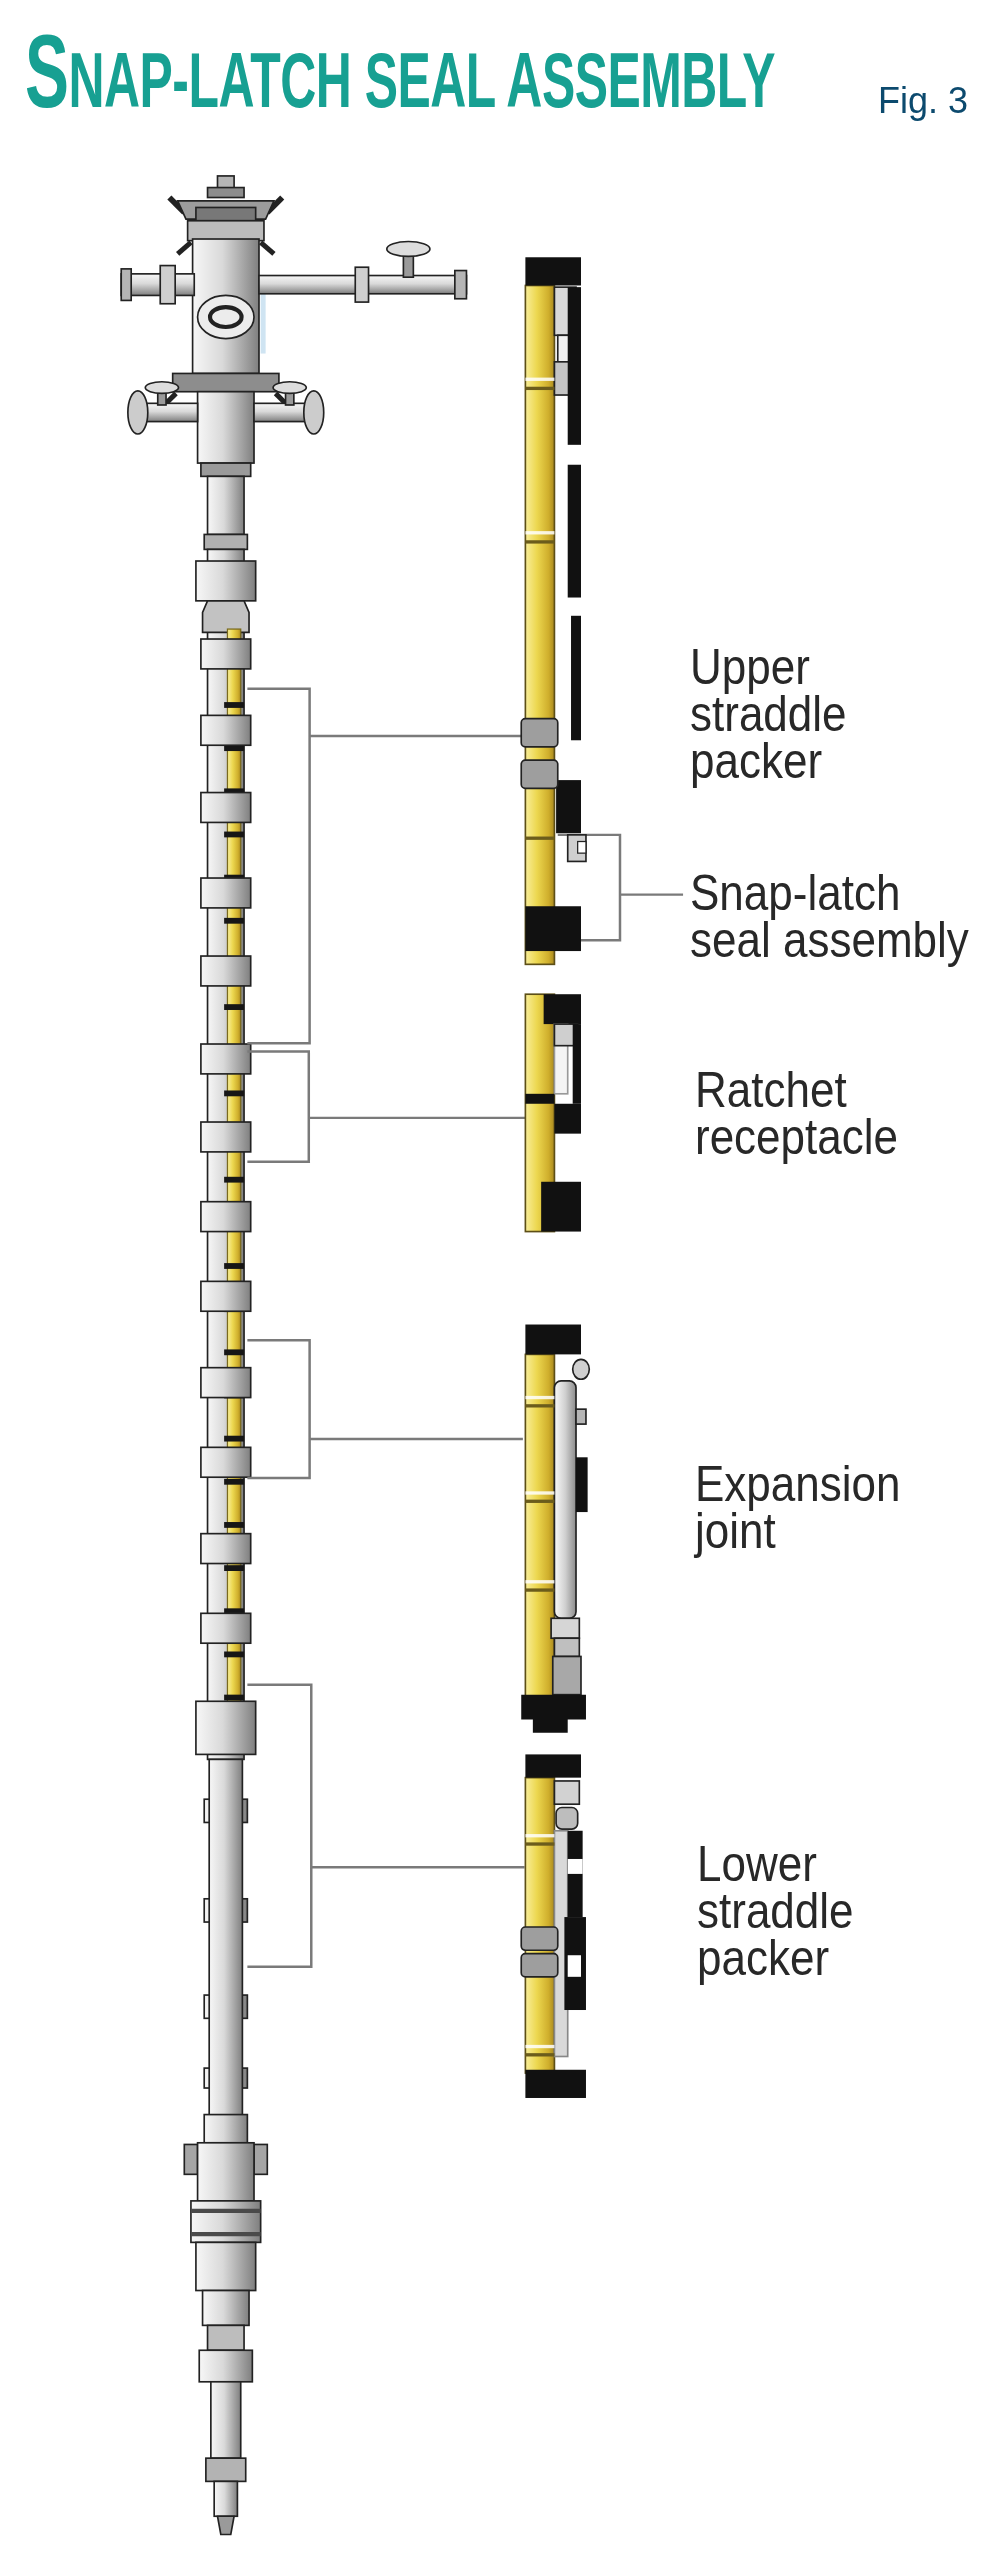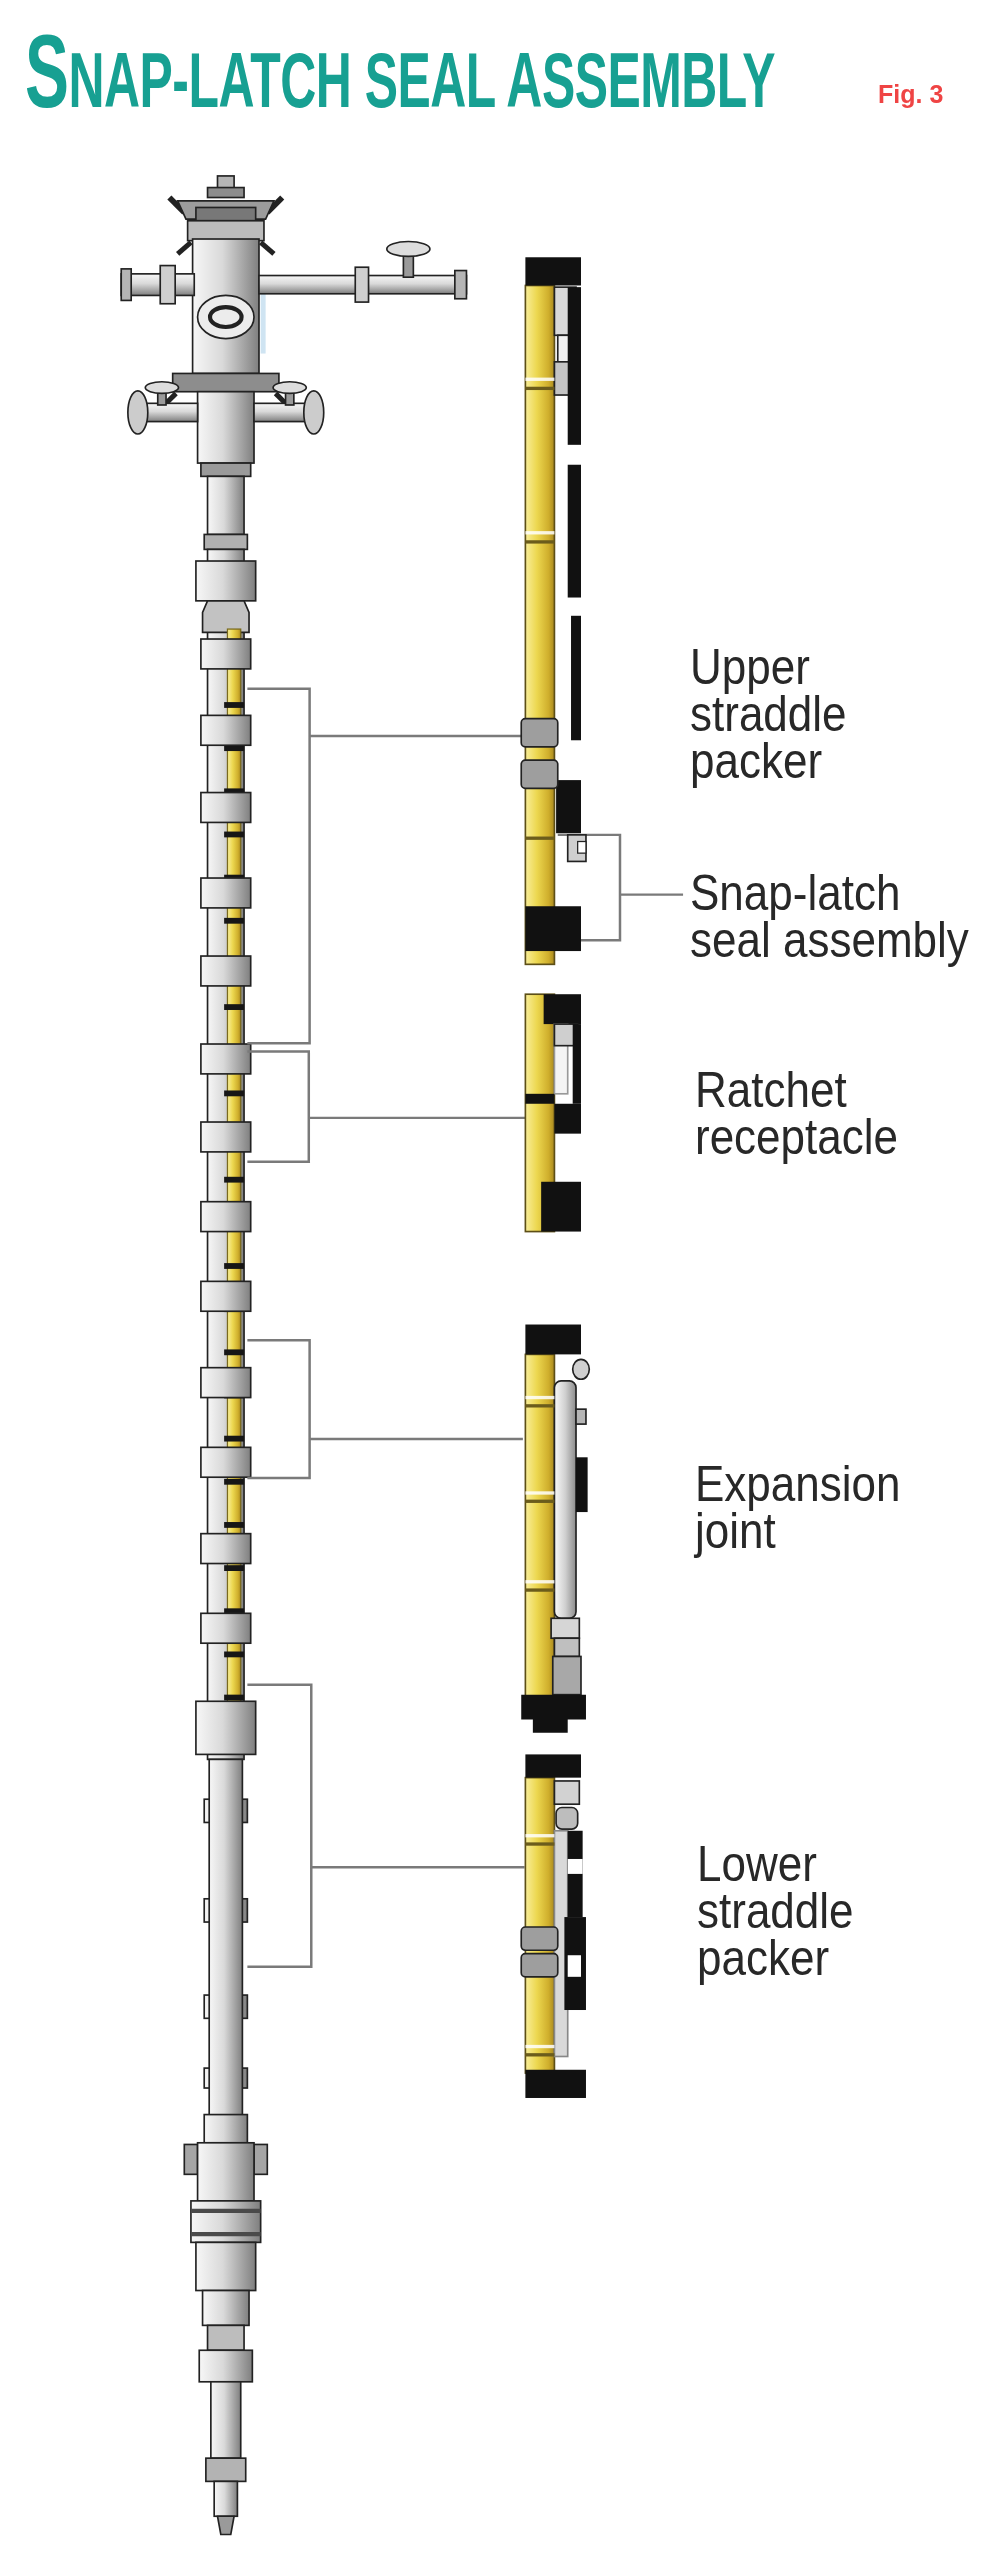--- a/index.html
+++ b/index.html
@@ -9,7 +9,7 @@
          font-size:78px;letter-spacing:-0.8px;white-space:nowrap;
          transform:scaleX(0.64);transform-origin:left top;}
   .title .lead{font-size:103px;}
-  .fig-label{position:absolute;left:878px;top:80px;font-size:25px;color:#ef4444;font-weight:bold;}
+  .fig-label{position:absolute;left:878px;top:80px;font-size:36px;color:#0c4a6e;}
   .callout-label{position:absolute;font-size:50px;line-height:47px;color:#282828;
                  transform:scaleX(0.88);transform-origin:left top;white-space:nowrap;}
   svg{position:absolute;left:0;top:0;}

